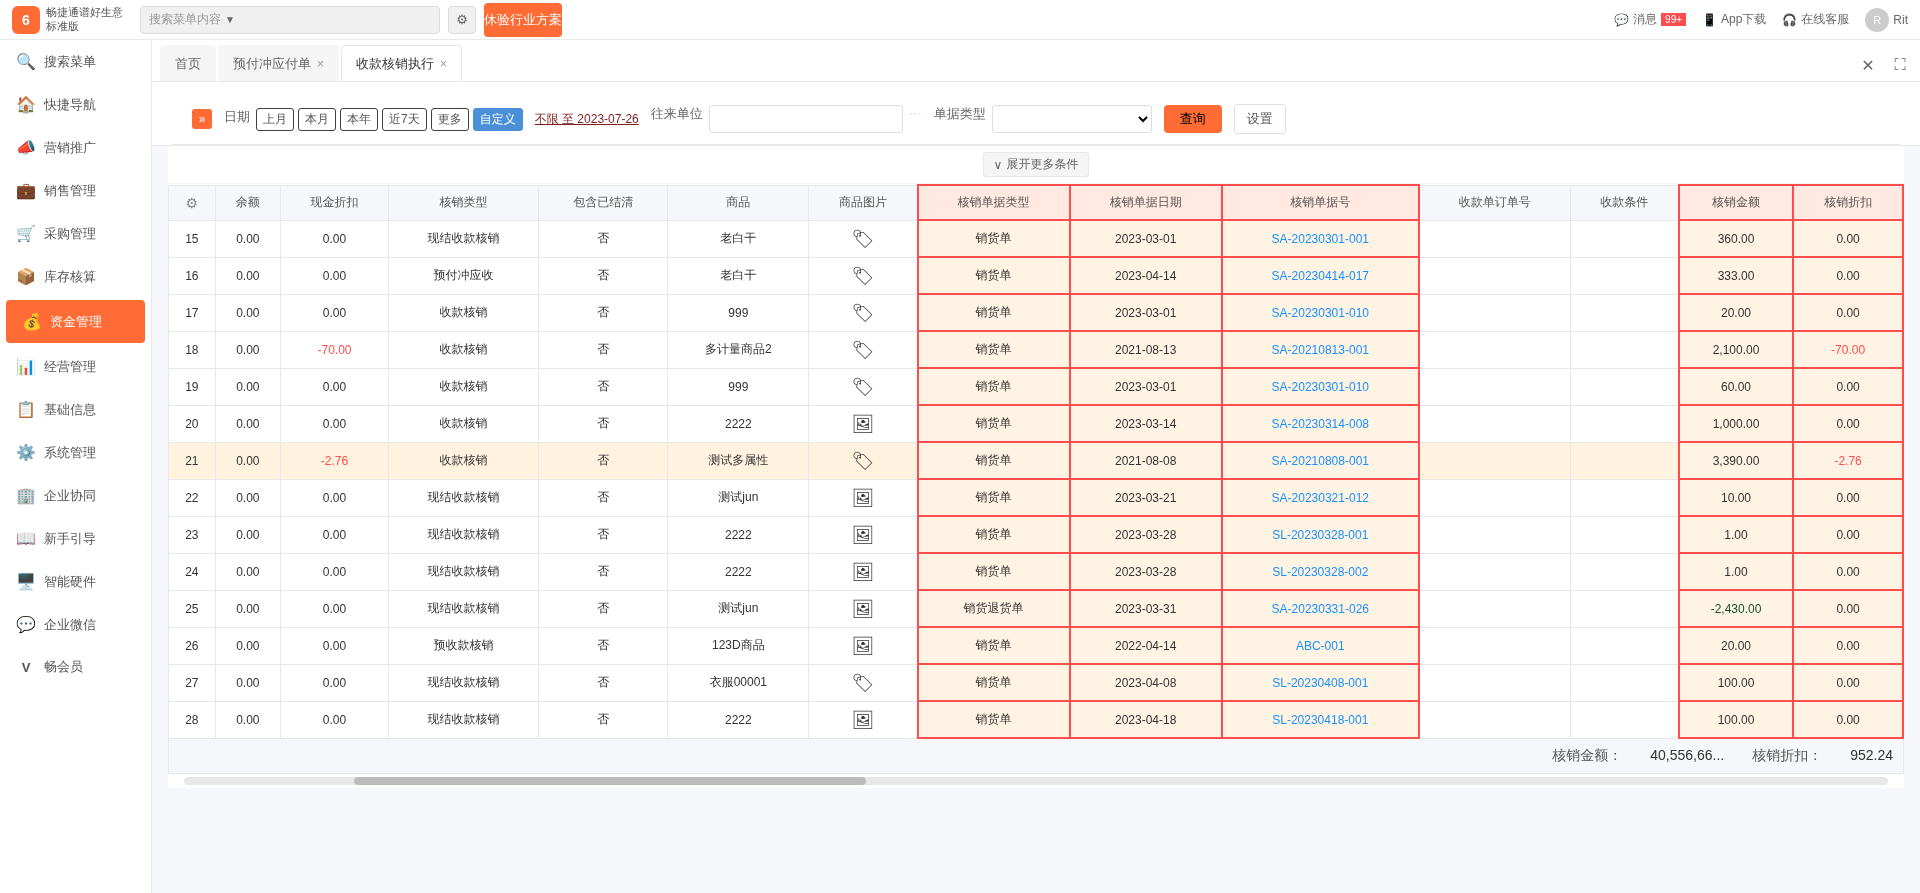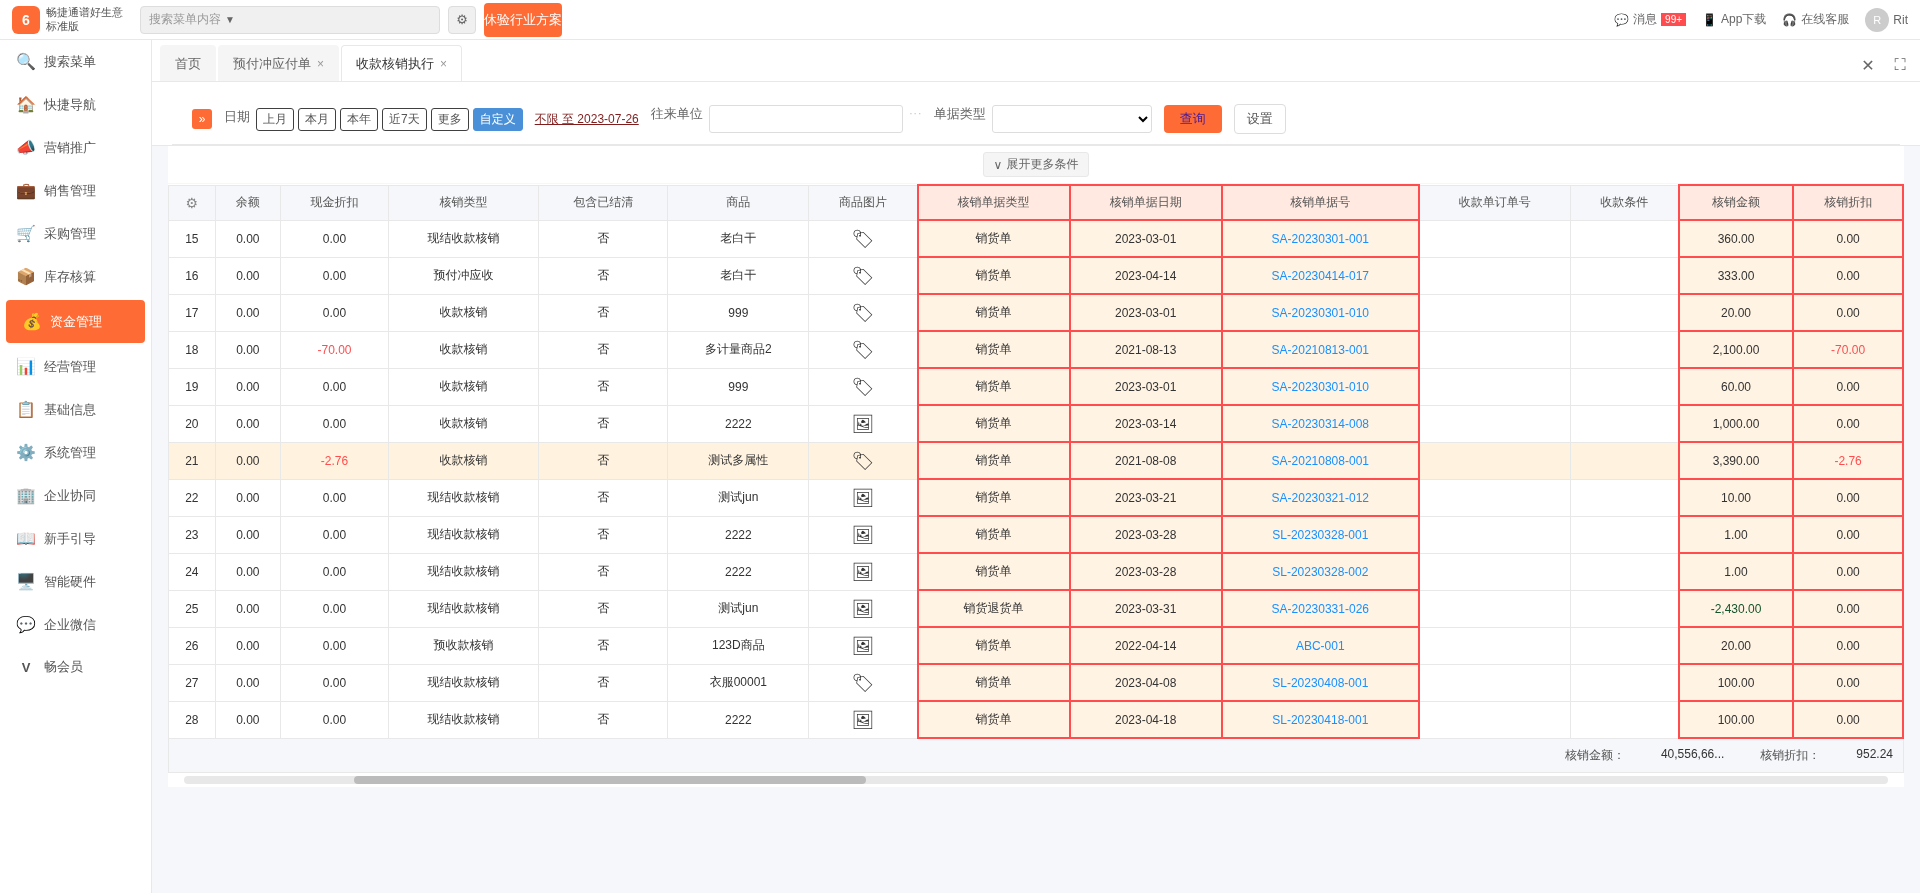--- a/index.html
+++ b/index.html
@@ -150,7 +150,7 @@
       font-size: 13px; height: 28px; min-width: 160px; background: #fff;
     }
     .query-btn {
-      background: #ff6b35; color: #4c1d95; border: none;
+      background: #ff6b35; color: #000000; border: none;
       border-radius: 4px; padding: 5px 16px; cursor: pointer; font-size: 13px;
     }
     .settings-btn {

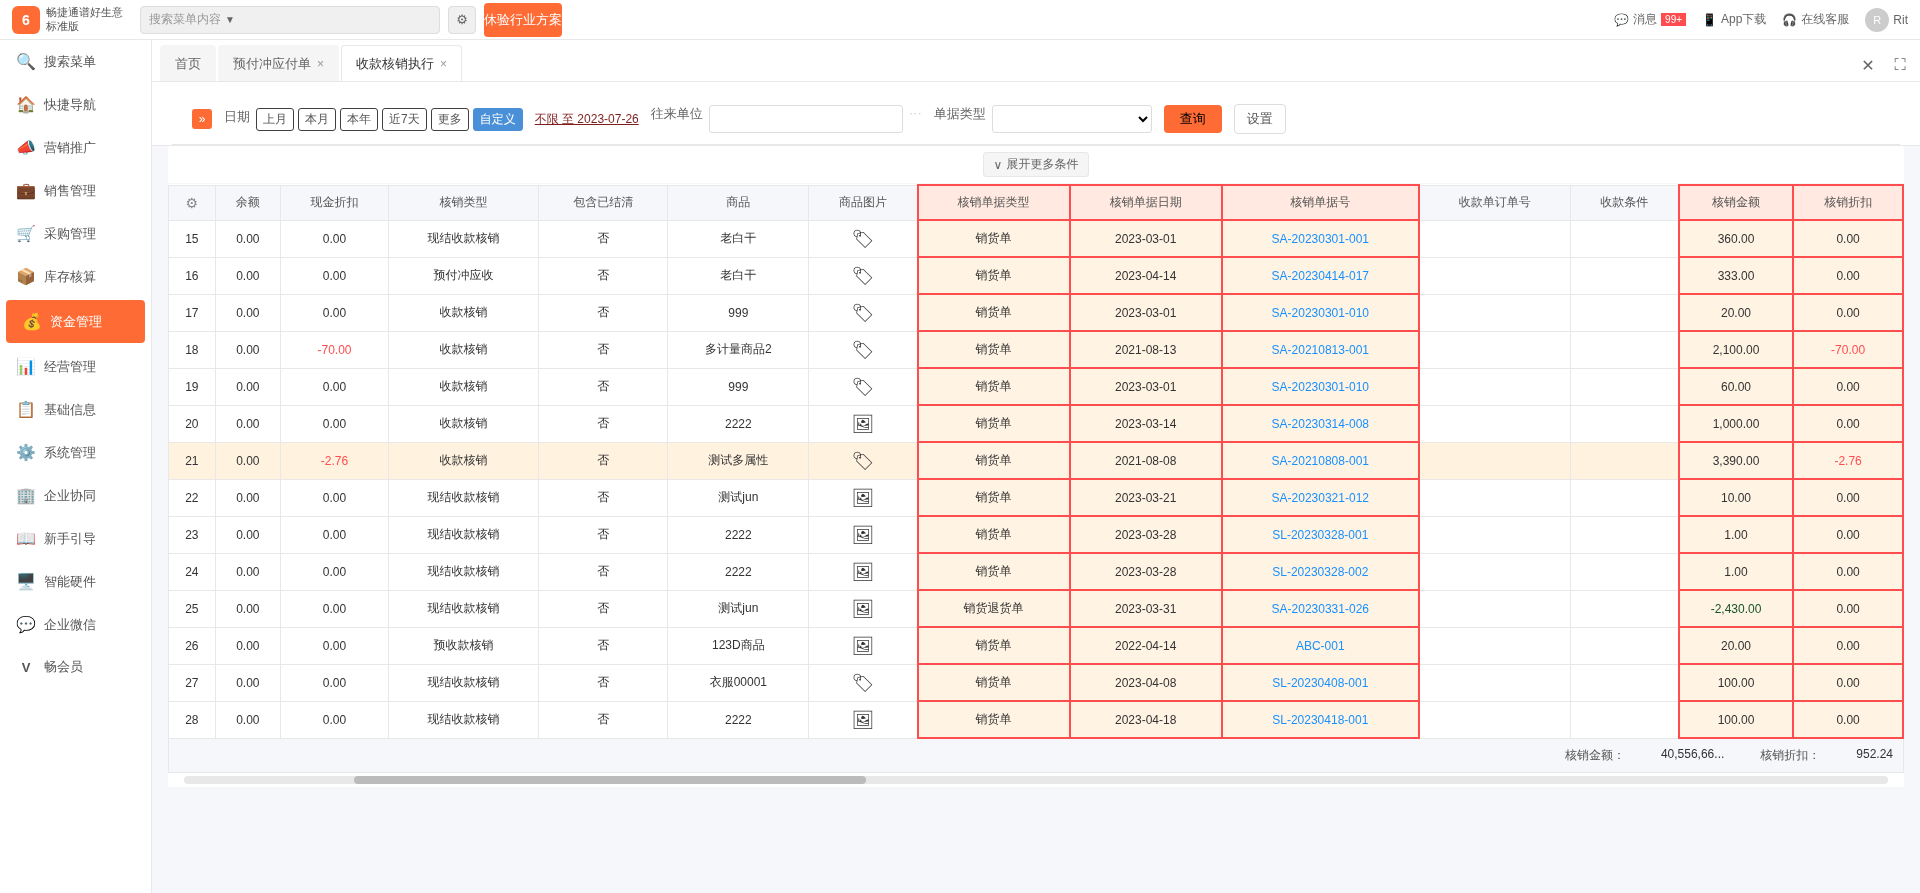--- a/index.html
+++ b/index.html
@@ -196,8 +196,8 @@
 
     .table-footer {
       background: #f5f7fa; border: 1px solid #e8e8e8; border-top: none;
-      padding: 8px 10px; display: flex; justify-content: flex-end; gap: 36px;
-      font-size: 12px; color: #555;
+      padding: 8px 10px; display: flex; justify-content: flex-end; gap: 28px;
+      font-size: 14px; color: #555;
     }
     .footer-val { font-weight: 500; color: #333; }
 

